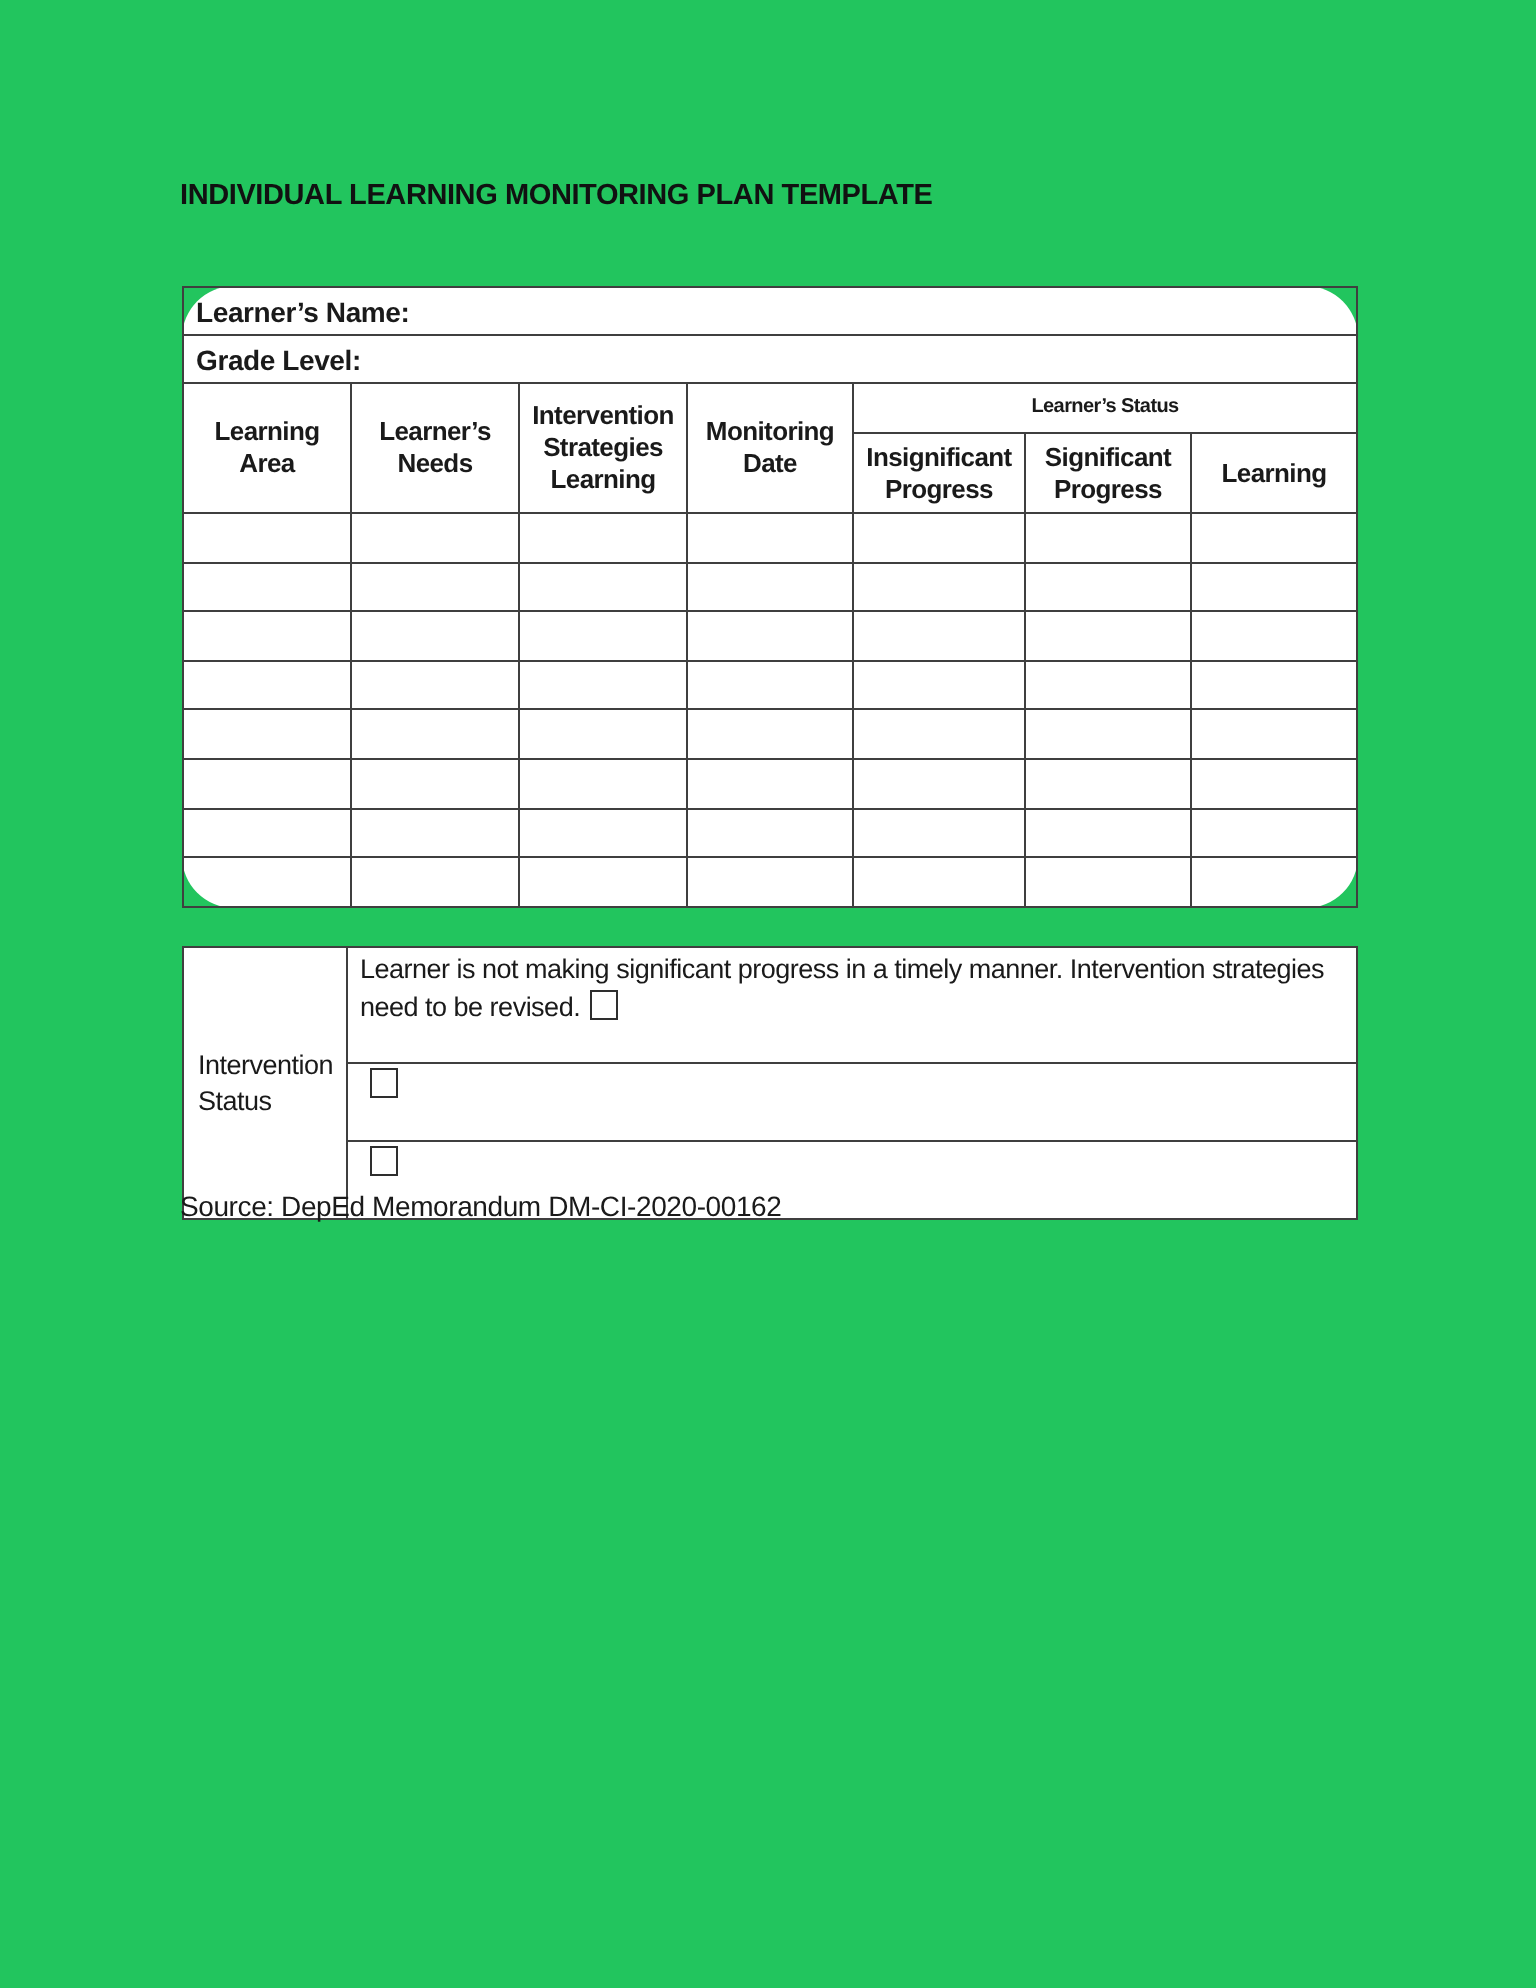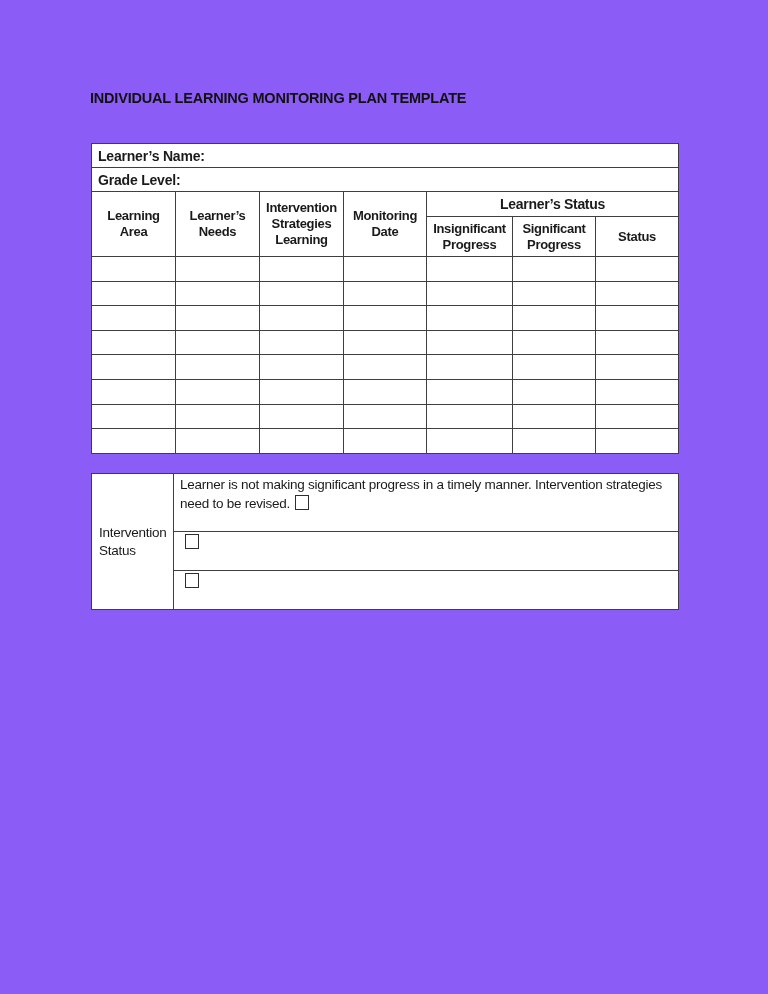--- a/index.html
+++ b/index.html
@@ -7,7 +7,7 @@
     width:768px;height:994px;background:#ffffff;
     font-family:"Liberation Sans",sans-serif;color:#1a1a1a;
   }
-  .page{position:relative;width:768px;height:994px;background:#8b5cf6;overflow:hidden;}
+  .page{position:relative;width:768px;height:994px;background:#22c55e;overflow:hidden;}
 
   .title{
     position:absolute;left:90px;top:90px;

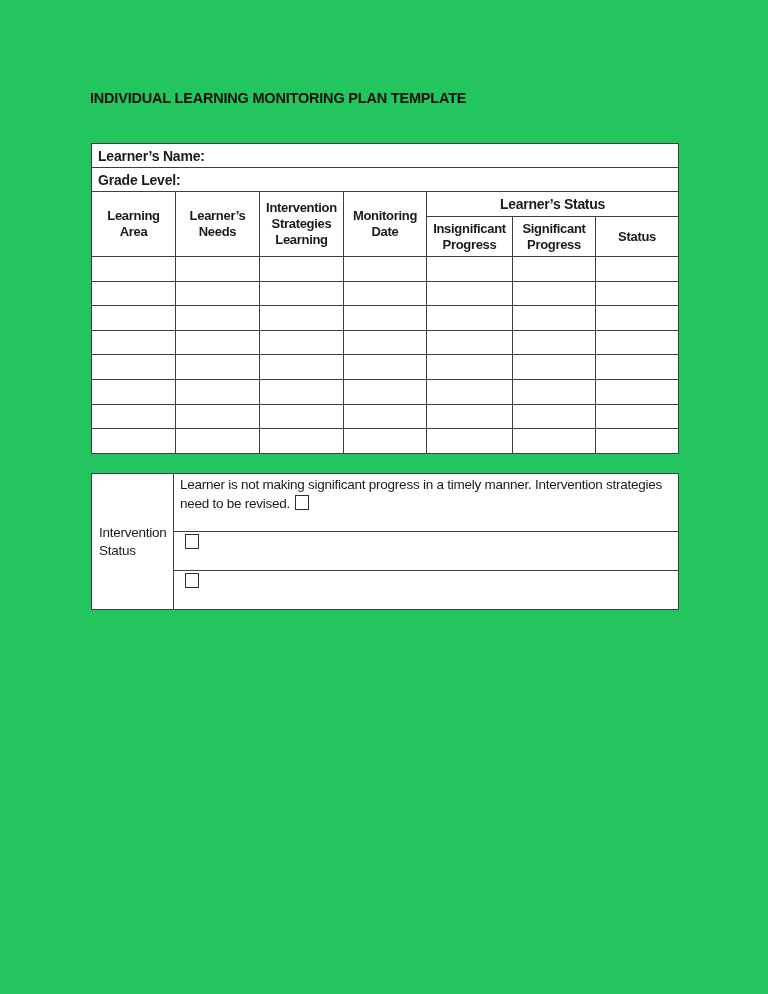--- a/index.html
+++ b/index.html
@@ -19,7 +19,7 @@
   td,th{border:1px solid #3f3f3f;padding:0 6px;vertical-align:middle;overflow:visible;}
 
   
-  #plan{left:91px;top:143px;width:587px;}
+  #plan{left:91px;top:143px;width:587px;border-radius:26px;}
   #plan .lbl{font-weight:bold;font-size:14px;letter-spacing:-0.2px;text-align:left;}
   #plan tr.tiny{height:24px;}
   #plan th{

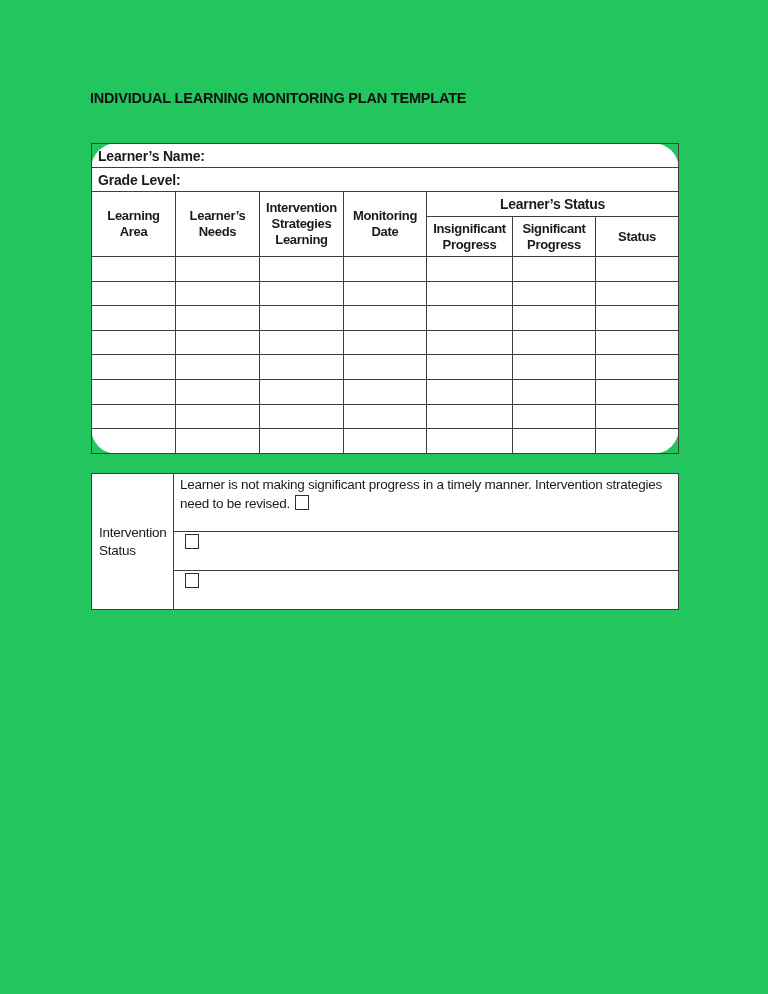--- a/index.html
+++ b/index.html
@@ -28,7 +28,7 @@
   }
   #plan tr.hdr-top{height:25px;}
   #plan tr.hdr-sub{height:40px;}
-  #plan .status-group{font-size:14px;}
+  #plan .status-group{font-size:10px;}
   #plan tr.data-row{height:24.6px;}
   #plan tr.data-row td{padding:0;}
 

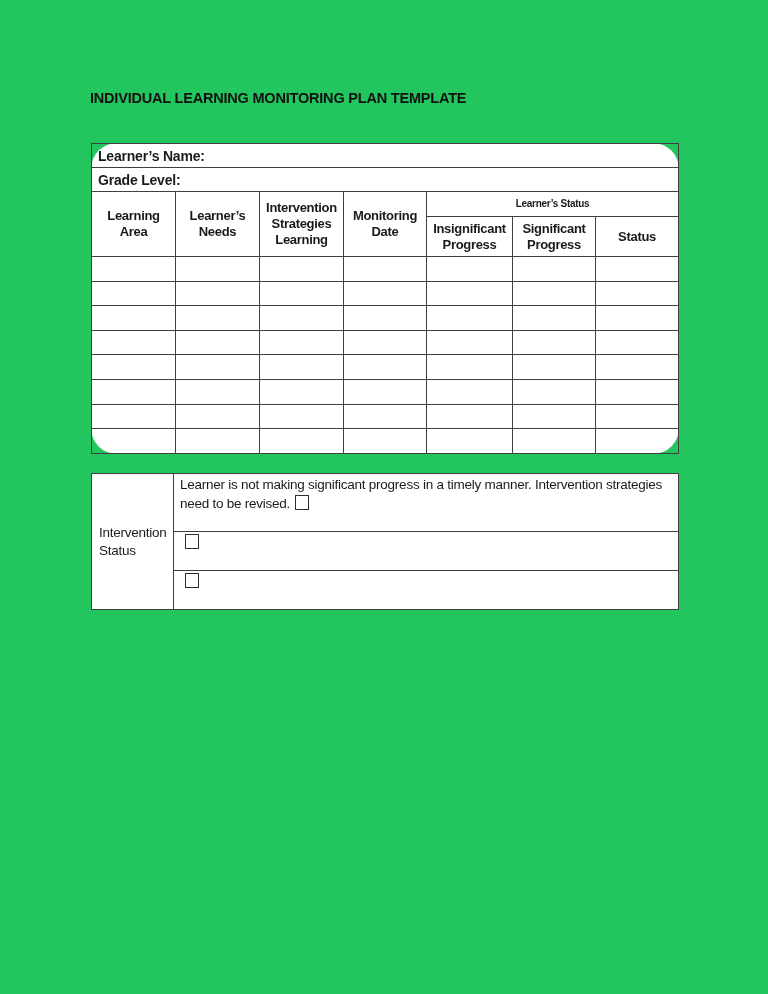--- a/index.html
+++ b/index.html
@@ -87,7 +87,7 @@
       <tr class="hdr-sub">
         <th>Insignificant Progress</th>
         <th>Significant Progress</th>
-        <th>Status</th>
+        <th>Learning</th>
       </tr>
       <tr class="data-row">
         <td></td>

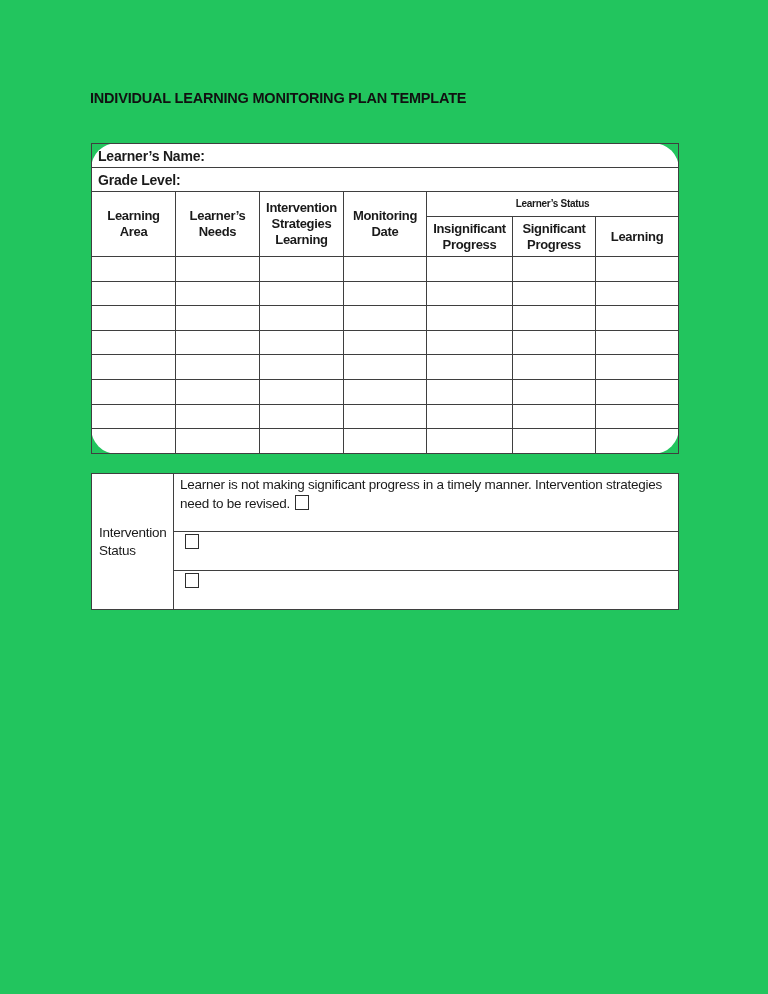--- a/index.html
+++ b/index.html
@@ -190,6 +190,7 @@
     </tbody>
   </table>
 
+  <div class="source">Source: DepEd Memorandum DM-CI-2020-00162</div>
 
 </div>
 

